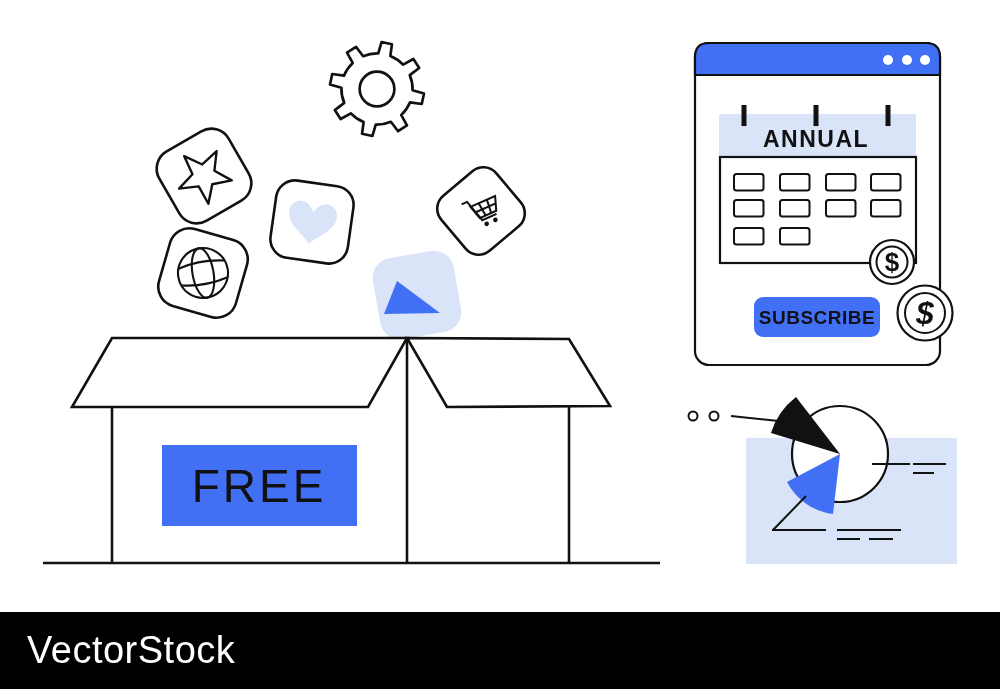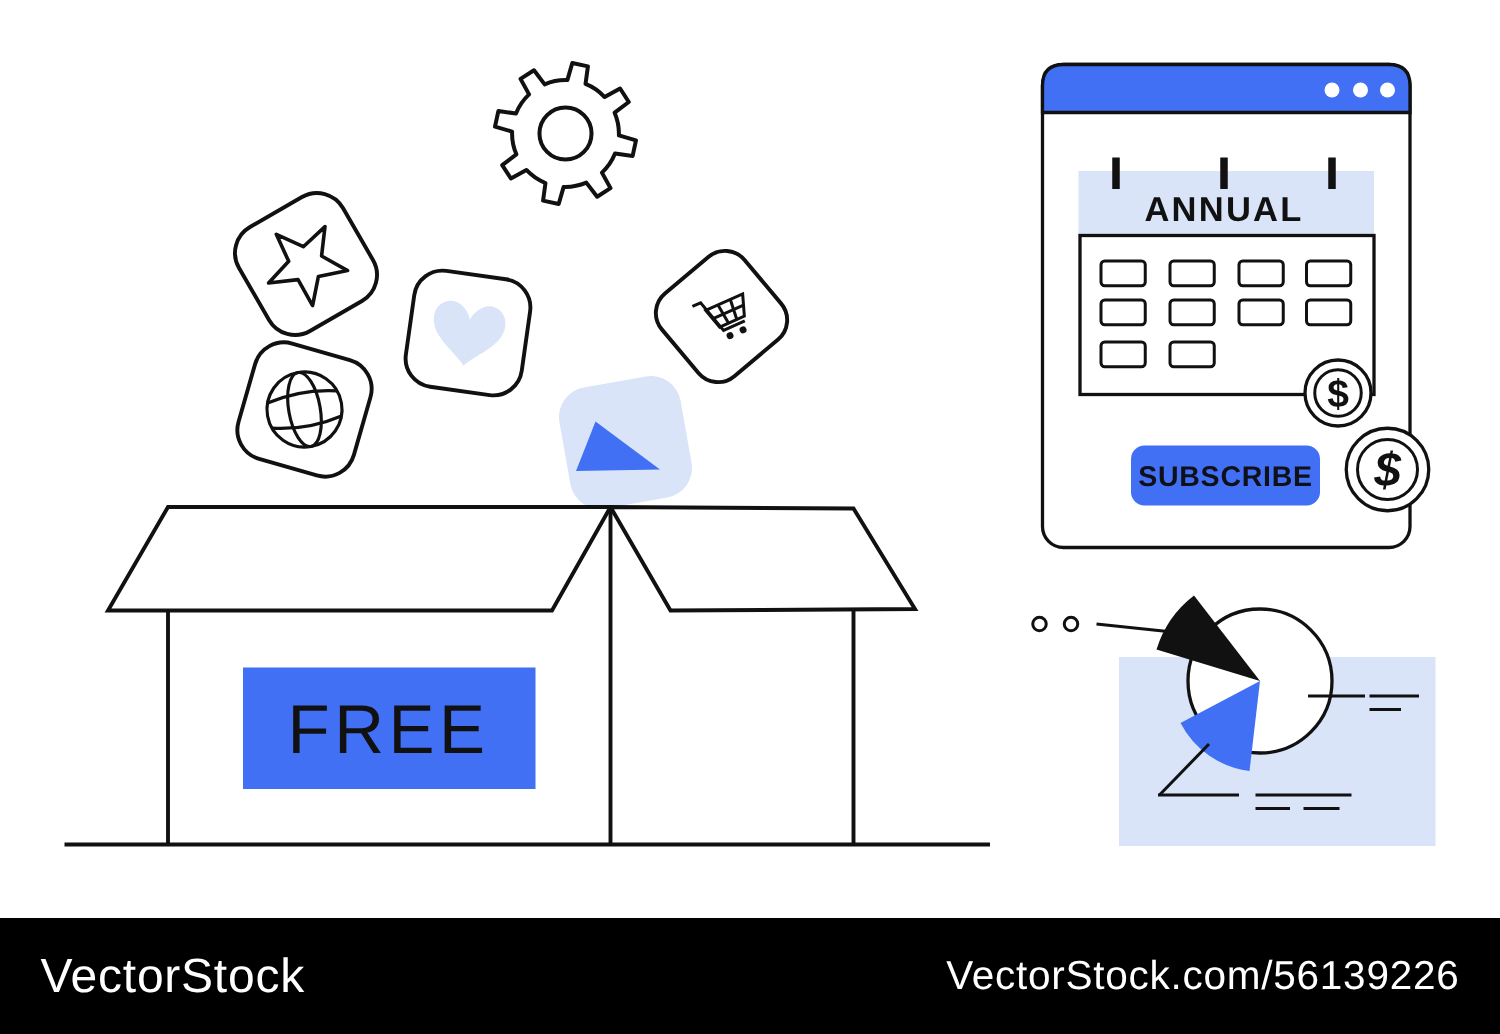--- a/index.html
+++ b/index.html
@@ -9,7 +9,7 @@
   .bar{position:absolute;left:0;top:612px;width:1000px;height:77px;background:#000;
        display:flex;align-items:center;justify-content:space-between;box-sizing:border-box;
        padding:0 27px;}
-  .brand{color:#fff;font-size:32px;letter-spacing:0.5px;}
+  .brand{color:#fff;font-size:38px;letter-spacing:0.5px;}
   .credit{color:#fff;font-size:27px;letter-spacing:0.5px;}
   svg text{font-family:"Liberation Sans",sans-serif;}
 </style>

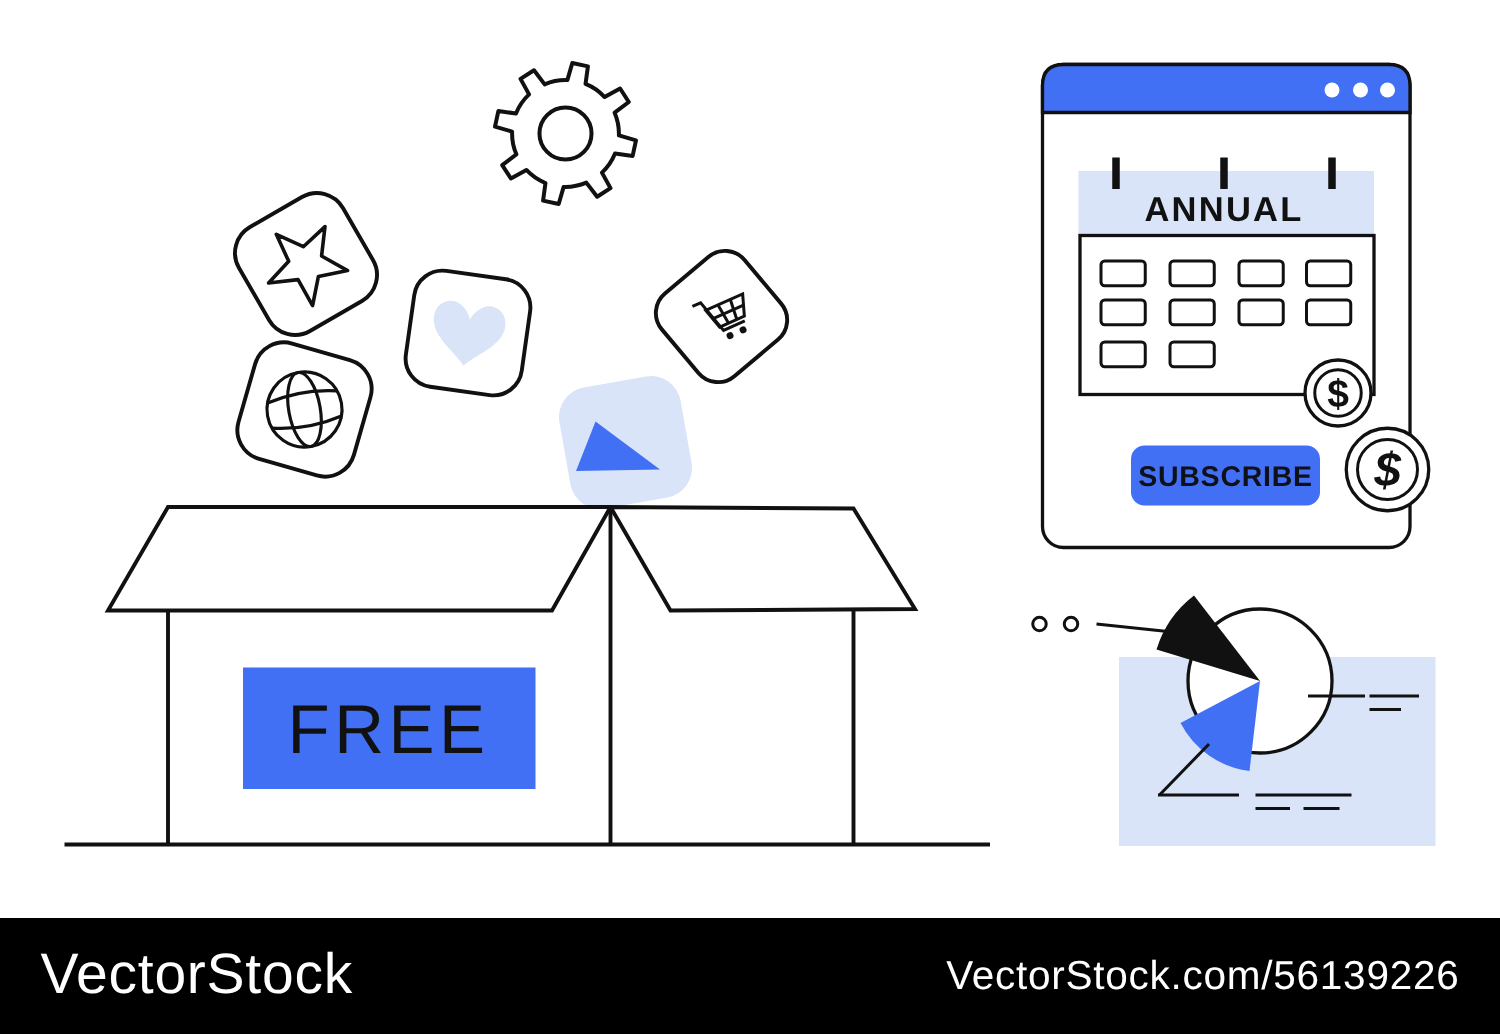--- a/index.html
+++ b/index.html
@@ -166,7 +166,6 @@
 
 <div class="bar">
   <span class="brand">VectorStock</span>
-  <span class="credit">VectorStock.com/56139226</span>
 </div>
 
 </div>

